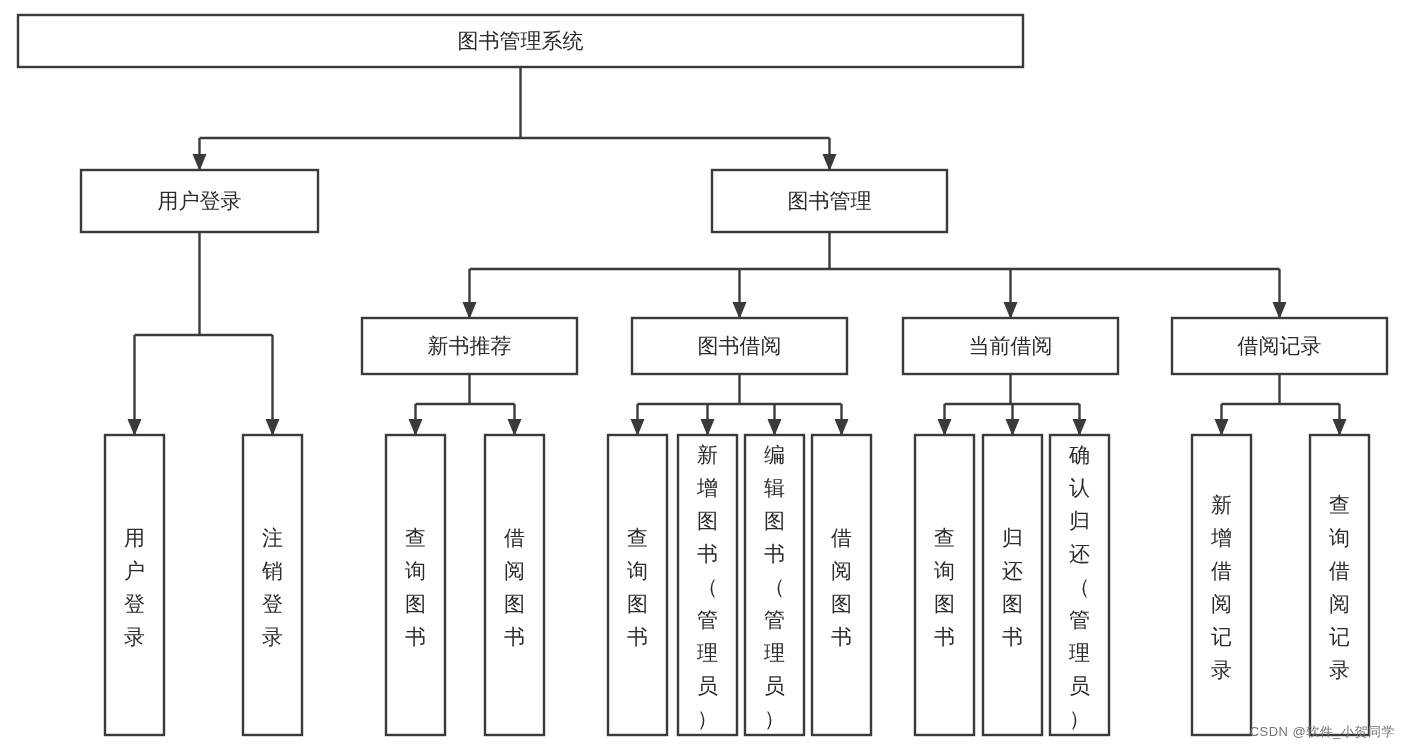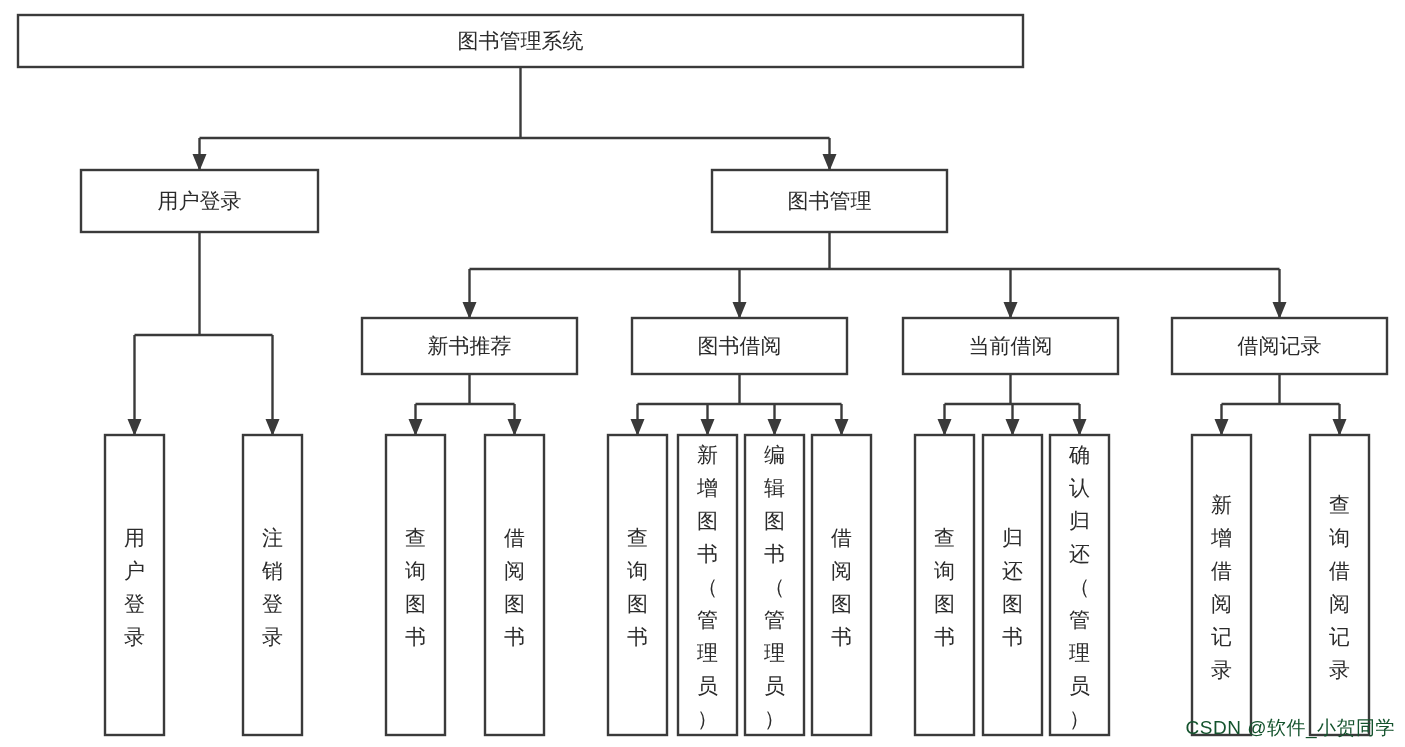--- a/index.html
+++ b/index.html
@@ -57,8 +57,8 @@
     position: absolute;
     right: 10px;
     bottom: 6px;
-    color: #14532d;
-    font-size: 19px;
+    color: #737373;
+    font-size: 13px;
     font-family: "Liberation Sans", "DejaVu Sans", sans-serif;
     letter-spacing: 0.5px;
     white-space: nowrap;

